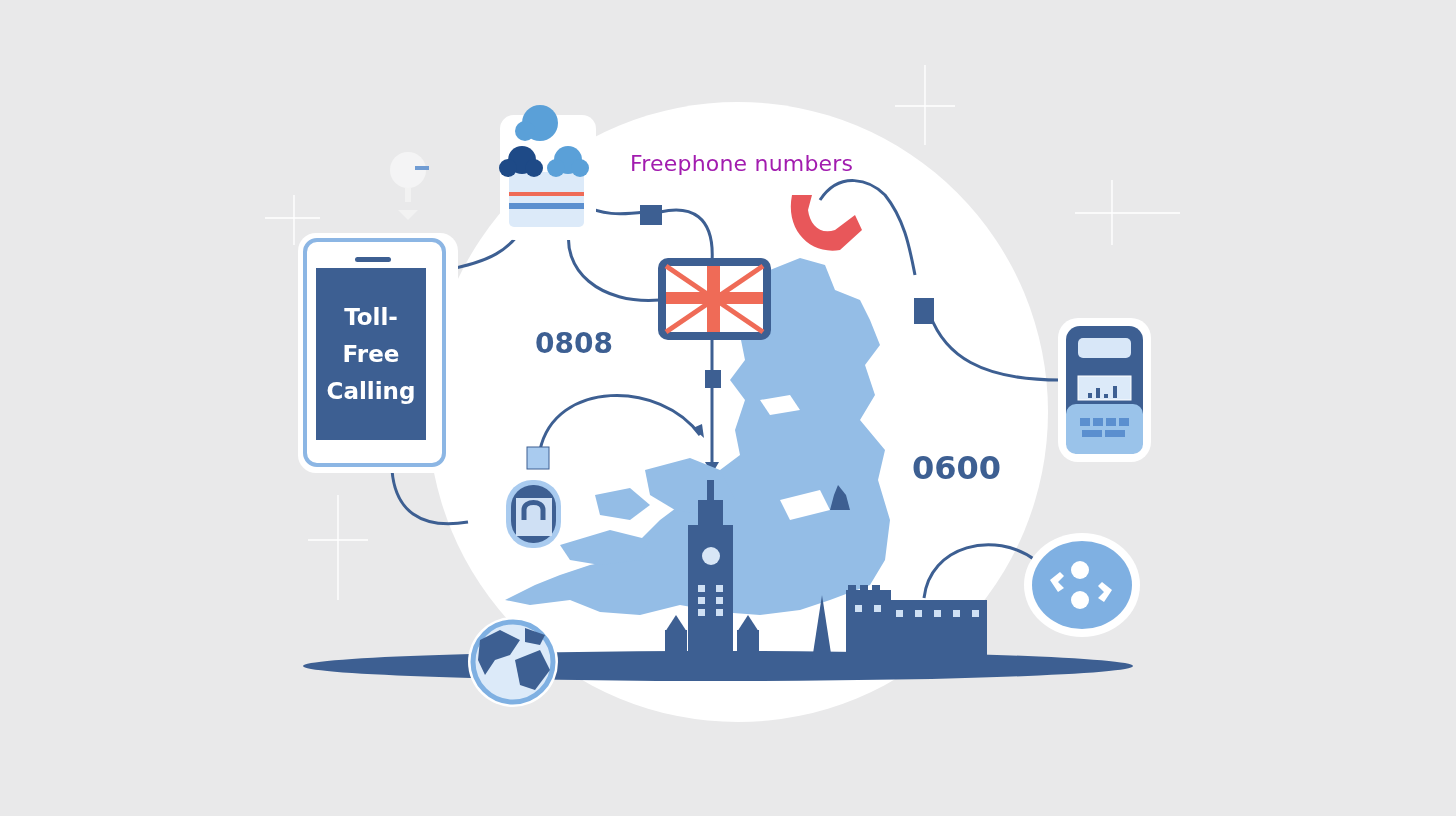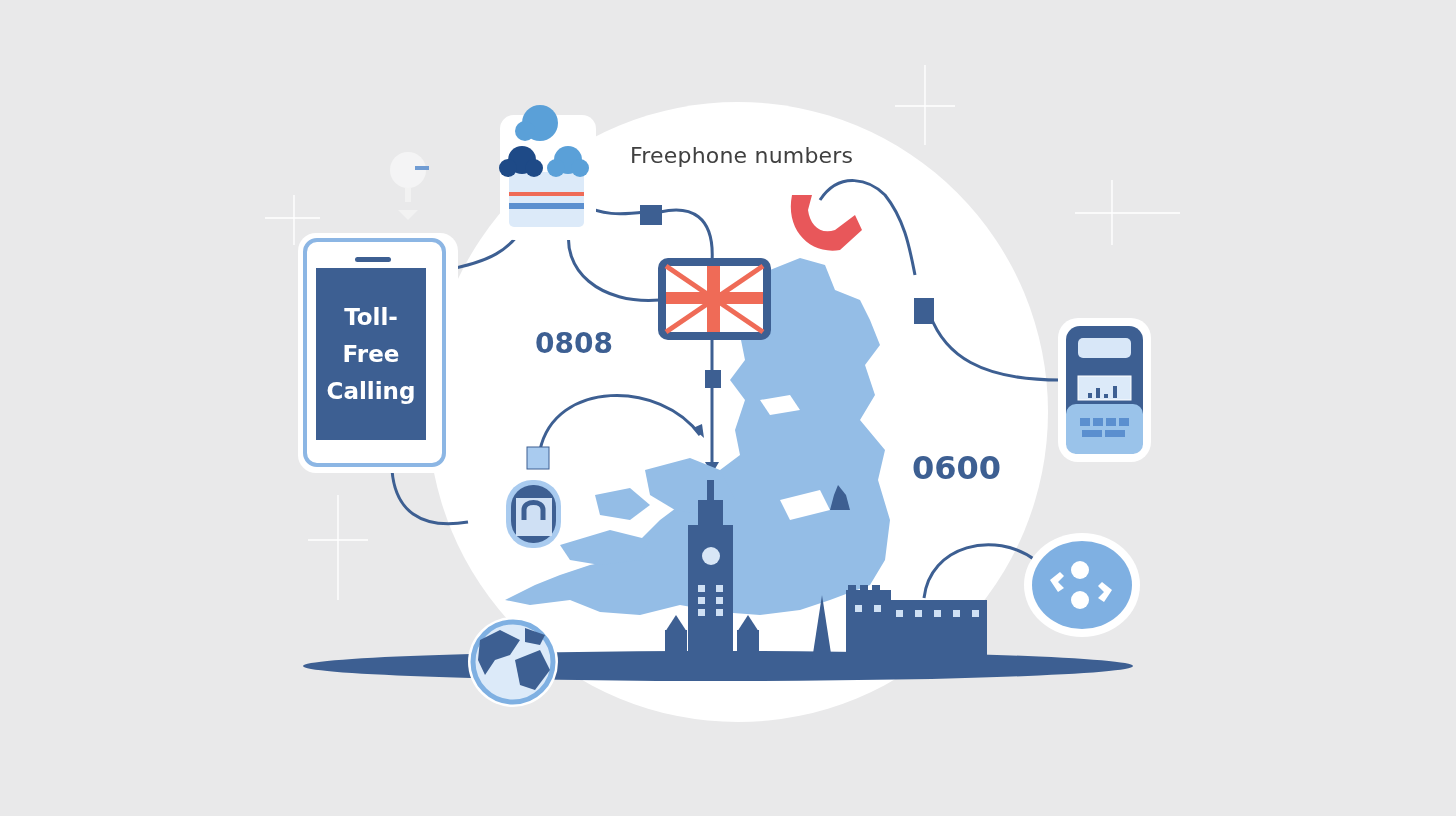--- a/index.html
+++ b/index.html
@@ -6,7 +6,7 @@
   body { width:1456px; height:816px; background:#e9e9ea; position:relative; overflow:hidden; font-family:"DejaVu Sans", sans-serif; }
   svg.layer { position:absolute; left:0; top:0; }
   .label { position:absolute; color:#3d5f92; font-weight:bold; }
-  #freephone { left:630px; top:143px; font-size:22px; font-weight:normal; color:#404040; font-family:"DejaVu Sans", sans-serif; letter-spacing:0.2px; }
+  #freephone { left:630px; top:151px; font-size:22px; font-weight:normal; color:#a21caf; font-family:"DejaVu Sans", sans-serif; letter-spacing:0.2px; }
   #n0808 { left:499px; top:327px; font-size:28px;margin-left:36px; }
   #n0800 { left:912px; top:449px; font-size:32px; }
   .phone-text { position:absolute; left:316px; top:268px; width:110px; height:172px; display:flex; flex-direction:column; justify-content:center; align-items:center; color:#fff; font-weight:bold; font-size:23px; line-height:37px; text-align:center; }

